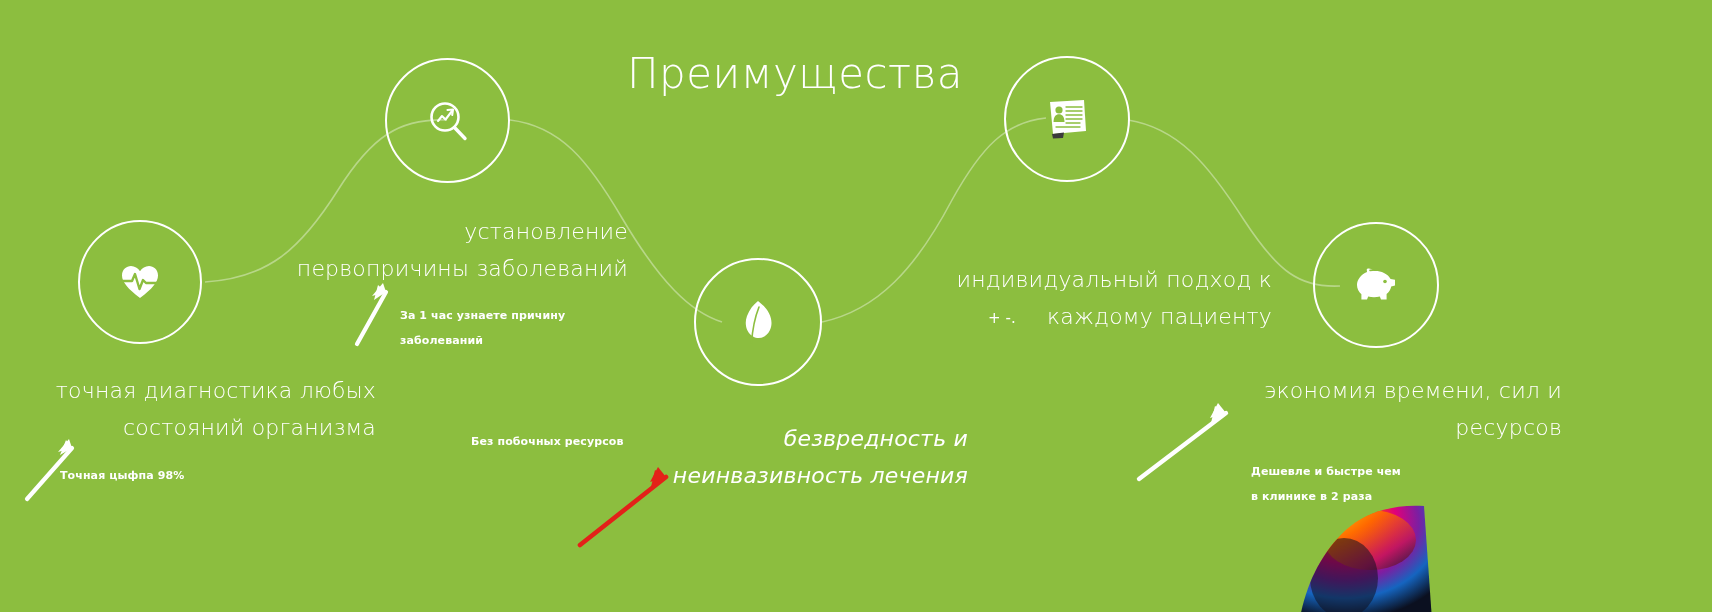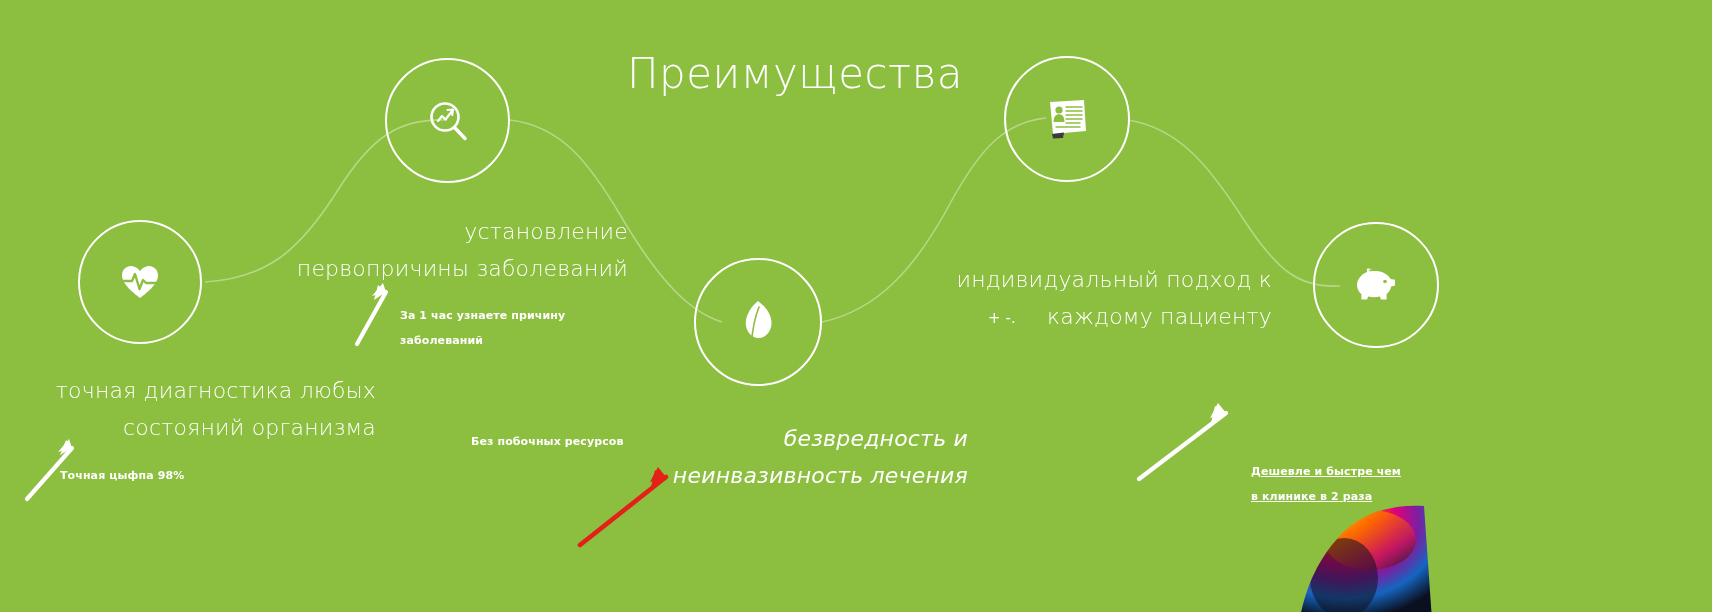--- a/index.html
+++ b/index.html
@@ -169,6 +169,8 @@
       </svg>
     </span>
   </div>
+  <div class="caption" style="left:1190px; top:372px; width:372px;">экономия времени, сил и
+ресурсов</div>
 
   <svg class="layer" width="1712" height="612" viewBox="0 0 1712 612" fill="none">
 

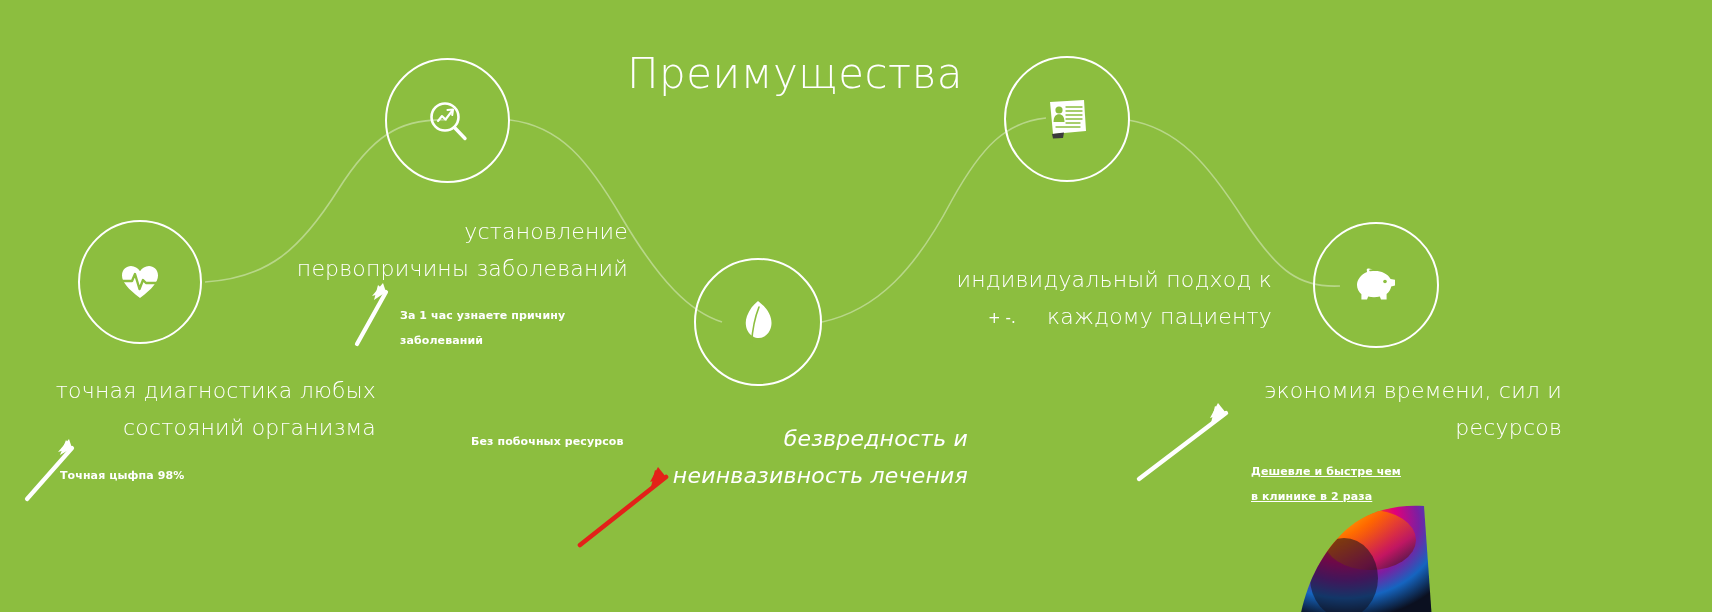--- a/index.html
+++ b/index.html
@@ -208,7 +208,7 @@
 
   <div class="annotation plus" style="left:988px; top:306px;">+ -.</div>
 
-  <div class="annotation" style="left:1251px; top:459px;text-decoration:underline;">Дешевле и быстре чем
+  <div class="annotation" style="left:1251px; top:459px;">Дешевле и быстре чем
 в клинике в 2 раза</div>
 
   <div class="rainbow-blob" style="left:1282px; top:500px;">

